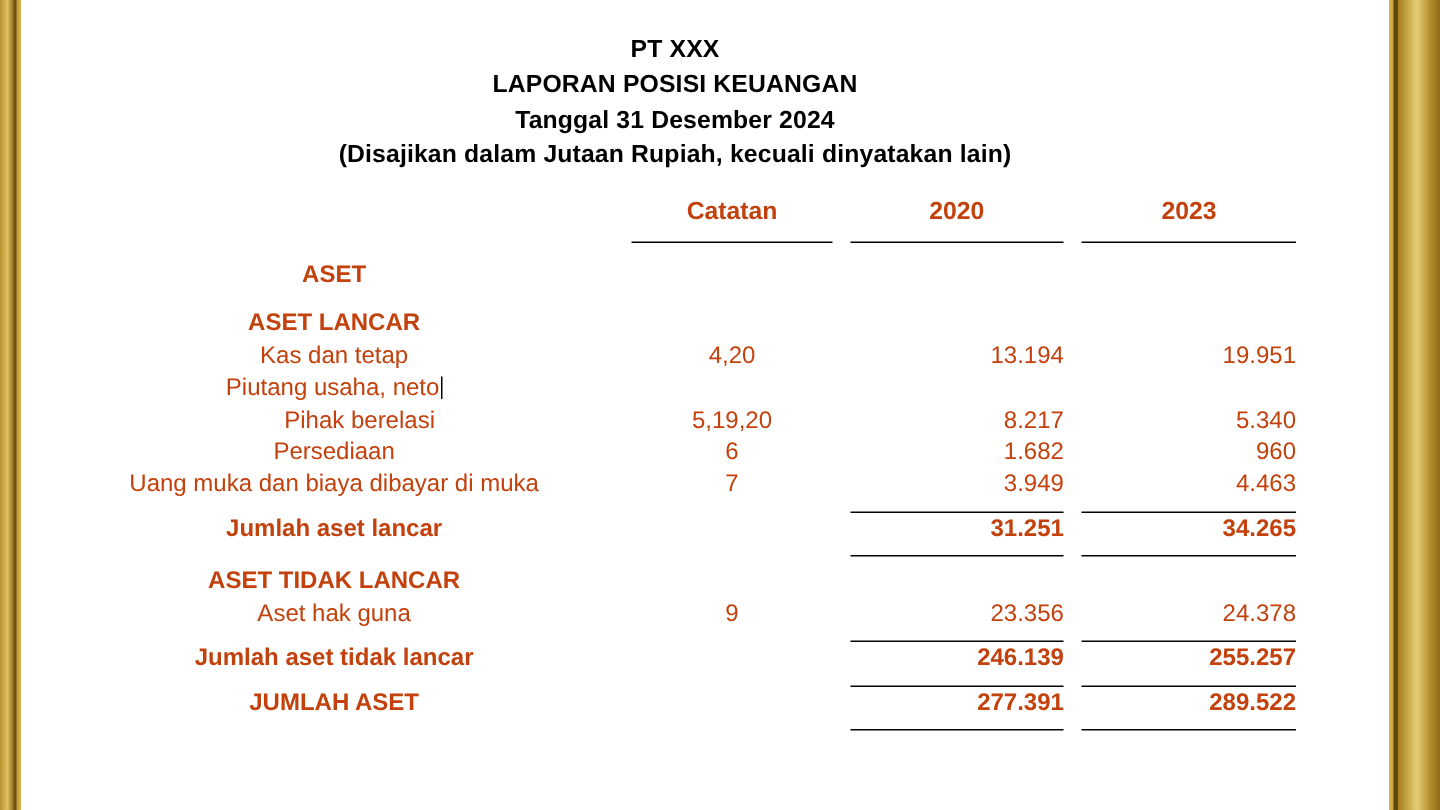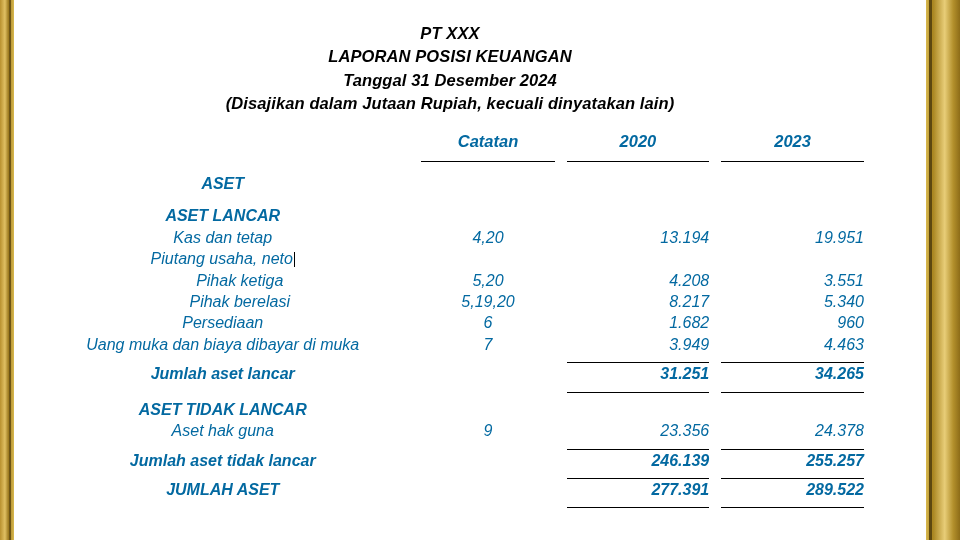--- a/index.html
+++ b/index.html
@@ -47,7 +47,6 @@
     width: 907px;
     height: 540px;
     background: #ffffff;
-    font-style: italic;
   }
   .doc {
     position: absolute;

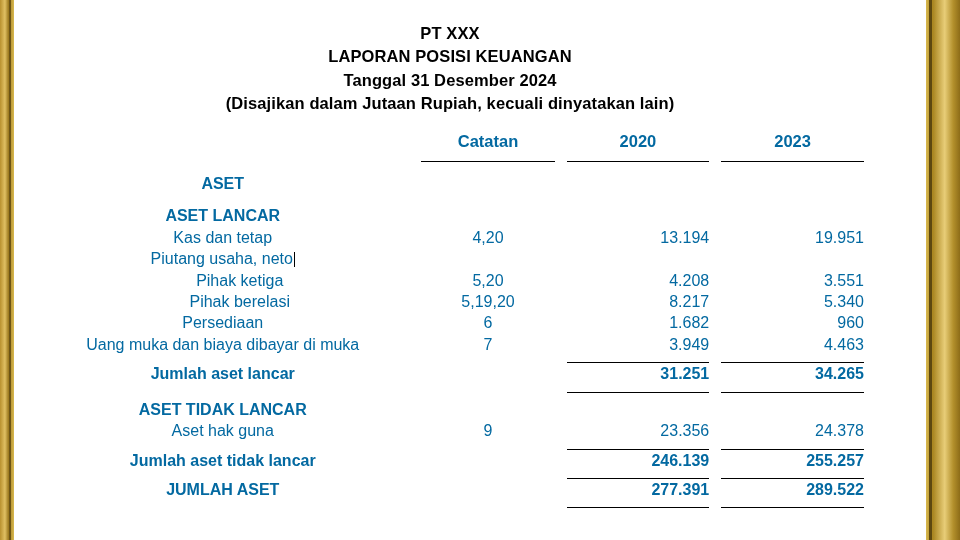--- a/index.html
+++ b/index.html
@@ -72,7 +72,7 @@
     border-collapse: collapse;
     margin-top: 14px;
     font-size: 16px;
-    color: #0369a1;
+    color: #c2410c;
   }
   table.fin td, table.fin th {
     padding: 0;

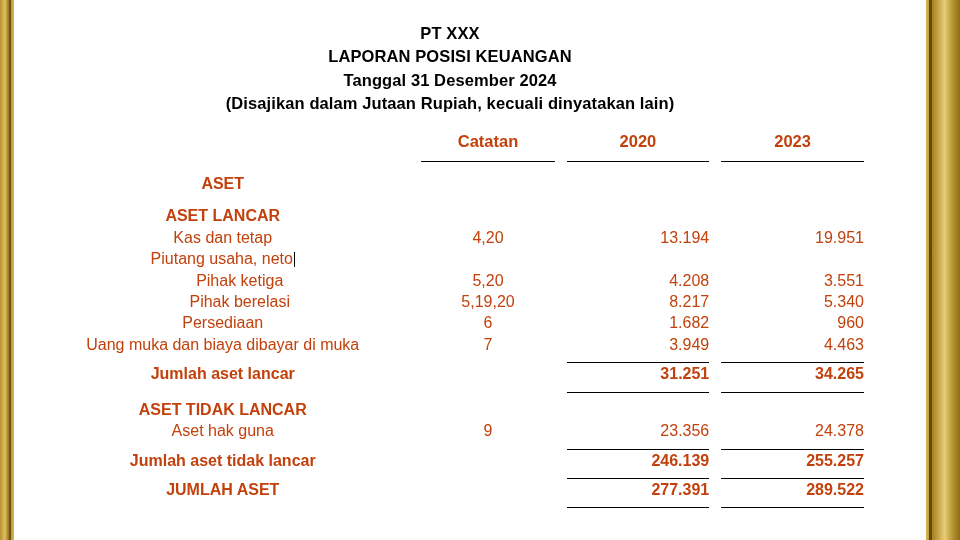--- a/index.html
+++ b/index.html
@@ -204,12 +204,6 @@
           <td class="num"></td>
         </tr>
 
-        <tr class="row">
-          <td class="lbl indent">Pihak ketiga</td>
-          <td class="note">5,20</td>
-          <td class="num">4.208</td>
-          <td class="num">3.551</td>
-        </tr>
 
         <tr class="row">
           <td class="lbl indent">Pihak berelasi</td>

